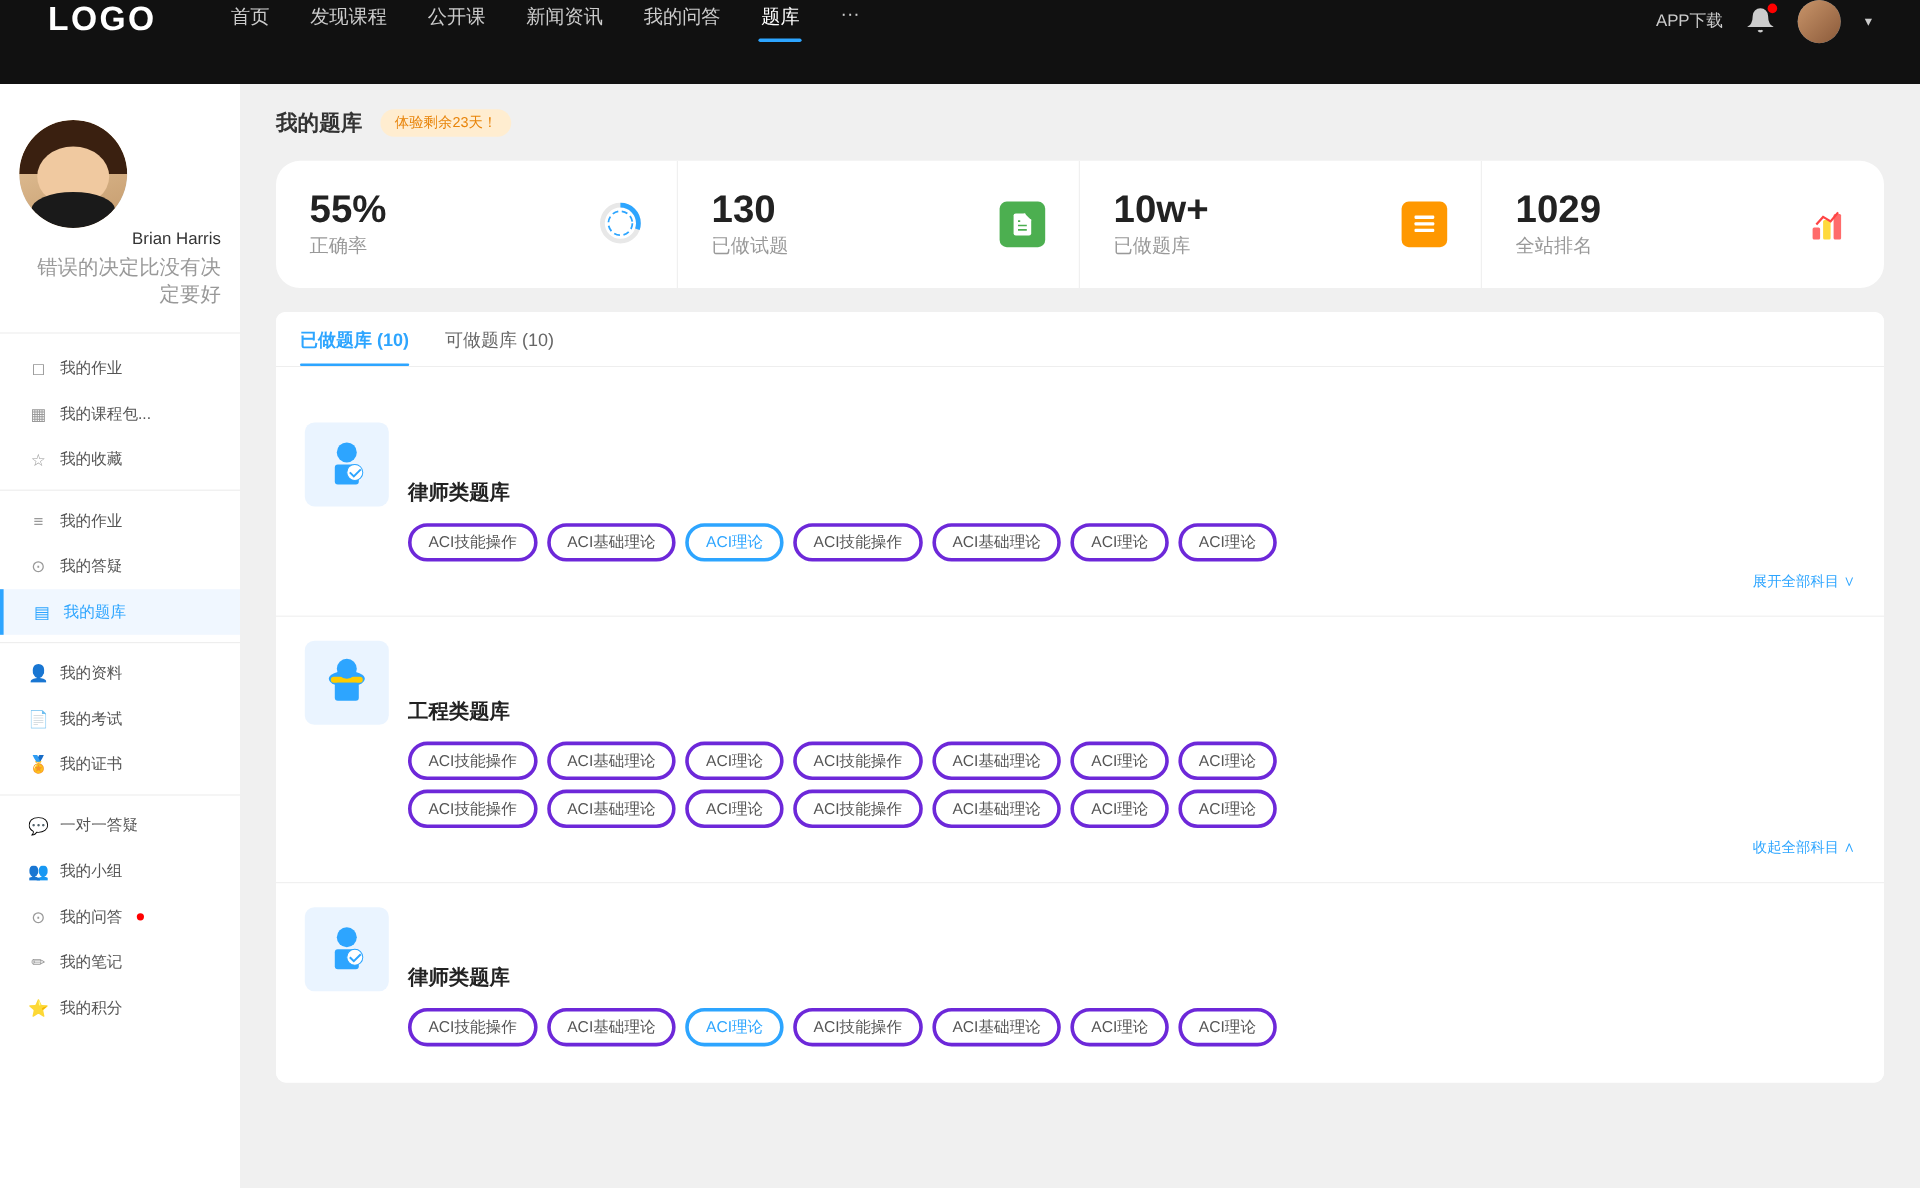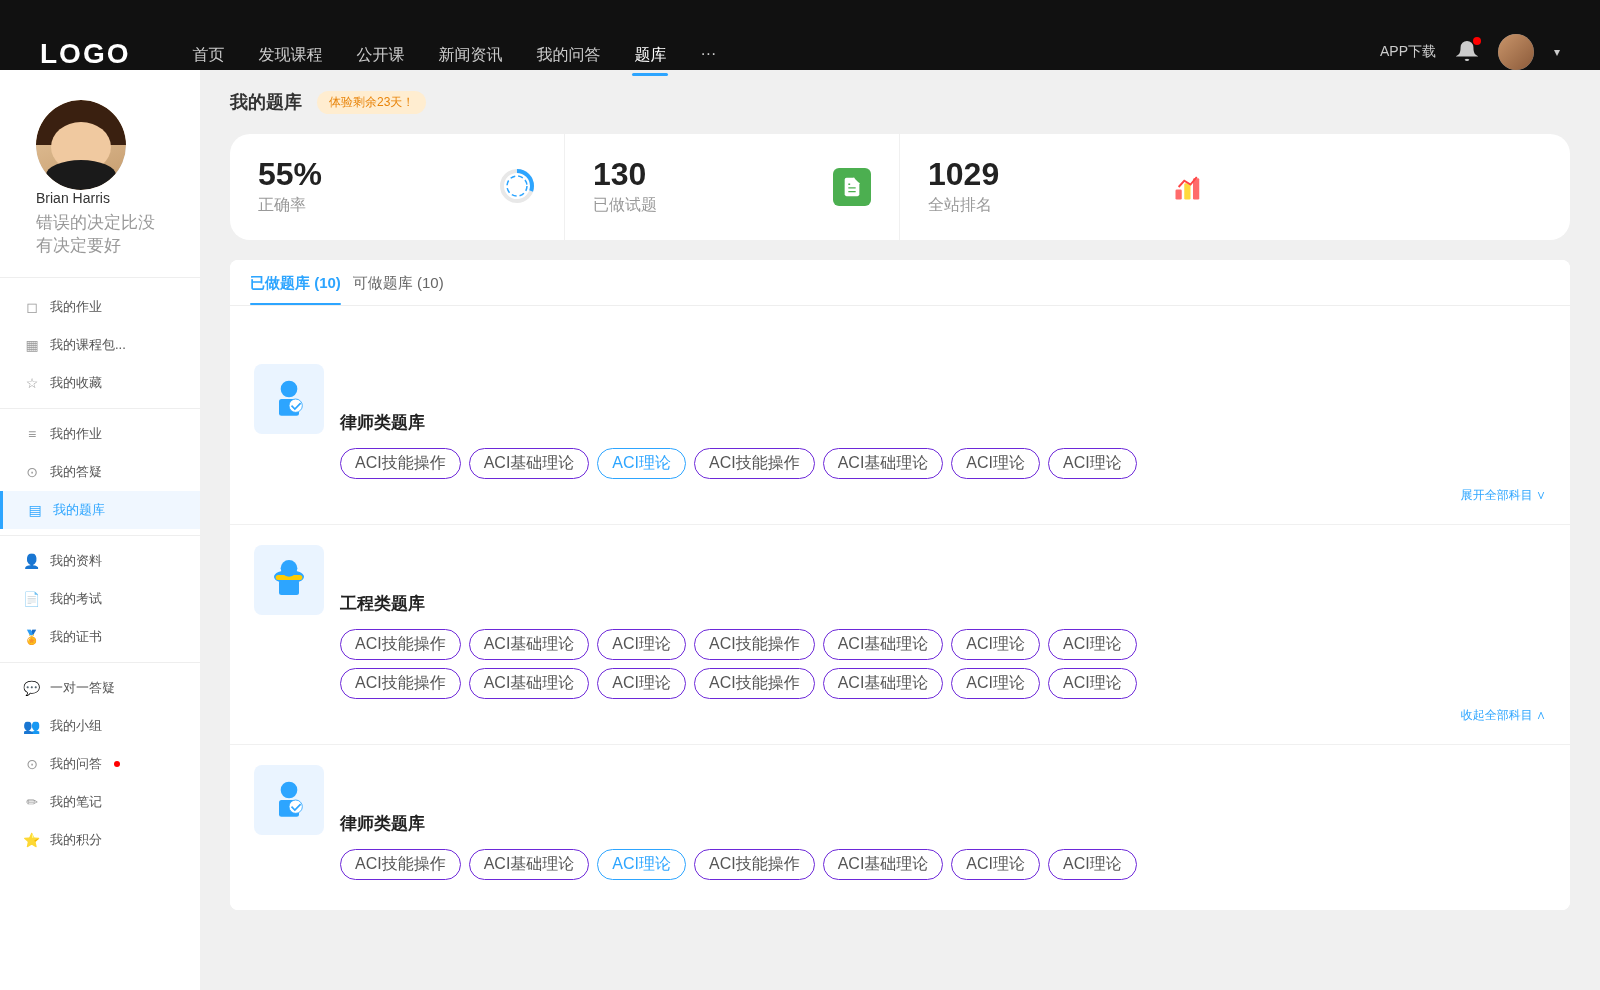--- a/index.html
+++ b/index.html
@@ -10,7 +10,7 @@
       background: #111;
       height: 70px;
       display: flex;
-      align-items: flex-end;
+      align-items: flex-start;
       padding: 0 40px;
       color: #fff;
       position: sticky; top: 0; z-index: 100;

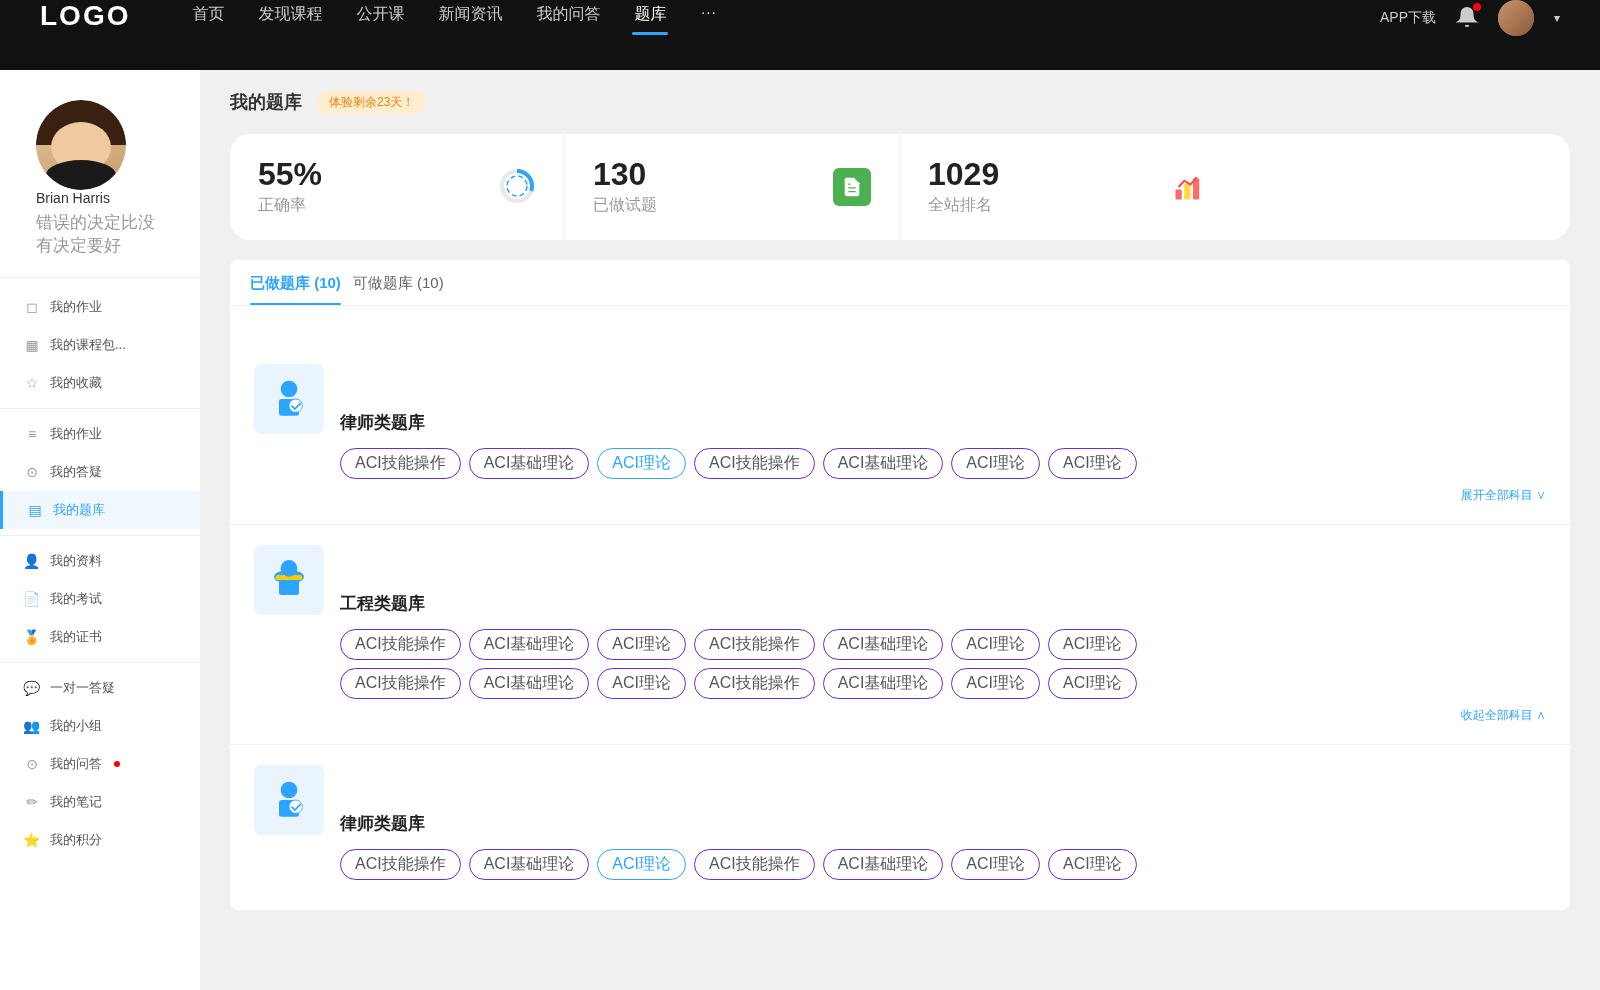--- a/index.html
+++ b/index.html
@@ -320,6 +320,21 @@
         </div>
       </div>
 
+      <div class="stat-card">
+        <div>
+          <div class="stat-value">10w+</div>
+          <div class="stat-label">已做题库</div>
+        </div>
+        <div class="stat-icon-area">
+          <div style="width:38px;height:38px;background:#ff9800;border-radius:6px;display:flex;align-items:center;justify-content:center;">
+            <svg viewBox="0 0 24 24" width="22" height="22" fill="white">
+              <rect x="3" y="4" width="18" height="3" rx="1"></rect>
+              <rect x="3" y="10" width="18" height="3" rx="1"></rect>
+              <rect x="3" y="16" width="18" height="3" rx="1"></rect>
+            </svg>
+          </div>
+        </div>
+      </div>
 
       <div class="stat-card">
         <div>

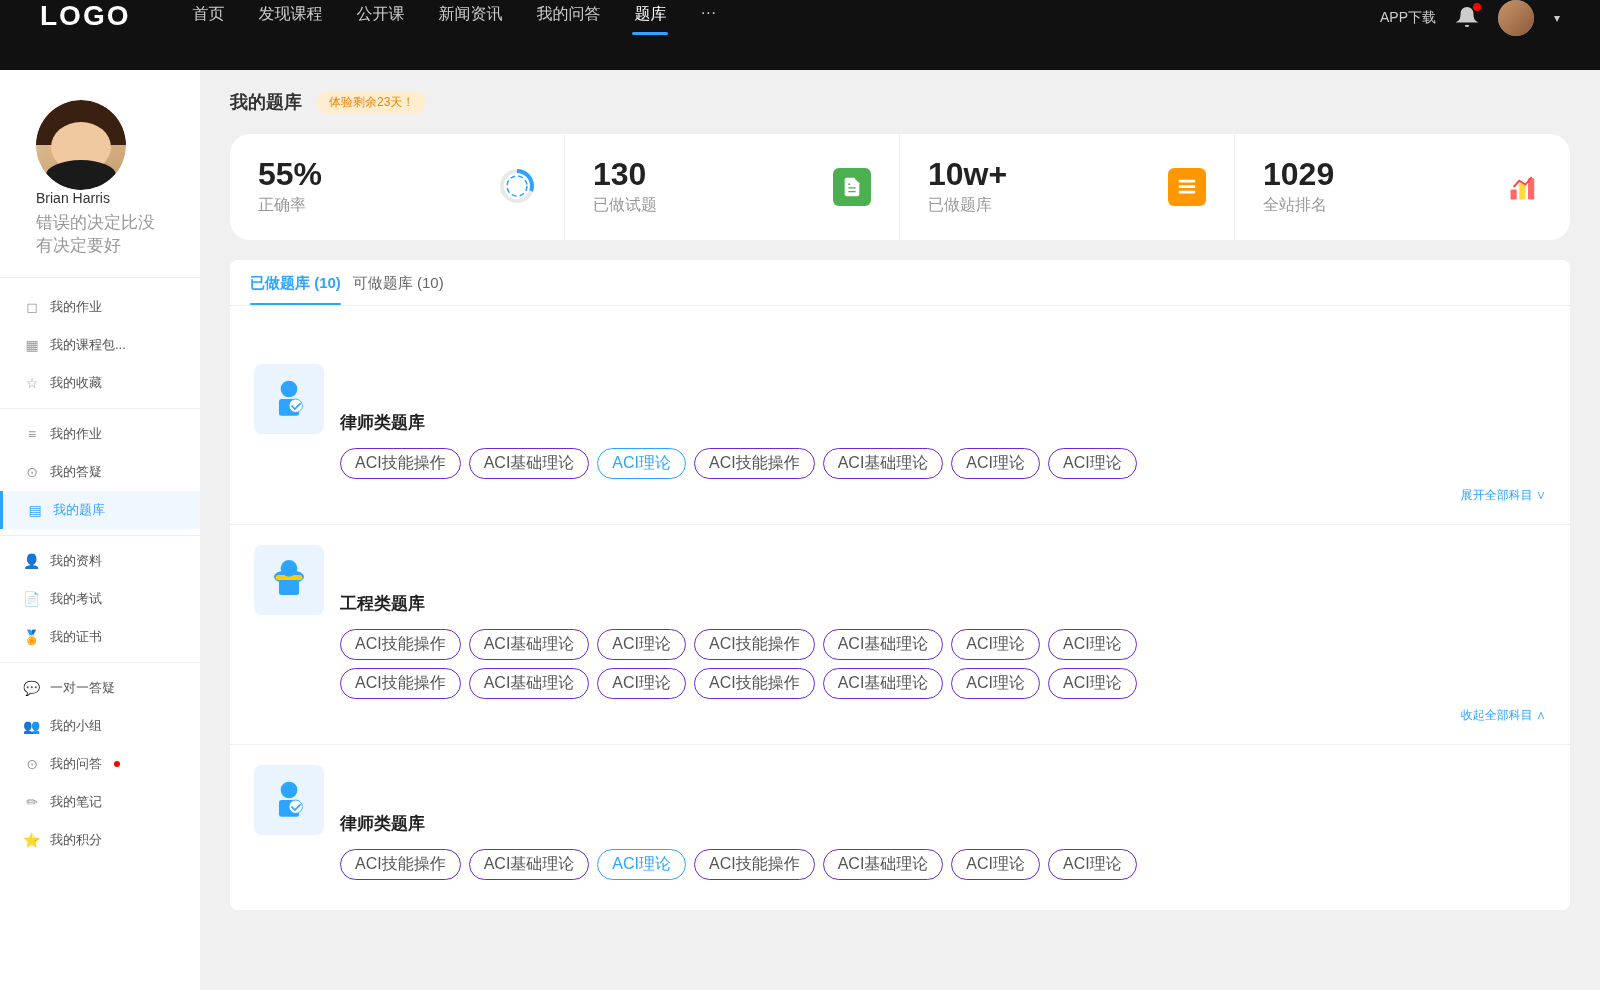--- a/index.html
+++ b/index.html
@@ -58,8 +58,8 @@
       flex-shrink: 0;
     }
     .sidebar-profile {
-      text-align: left;
-      padding: 10px 36px 20px;
+      text-align: right;
+      padding: 10px 16px 20px;
       border-bottom: 1px solid #eee;
     }
     .sidebar-avatar-circle {

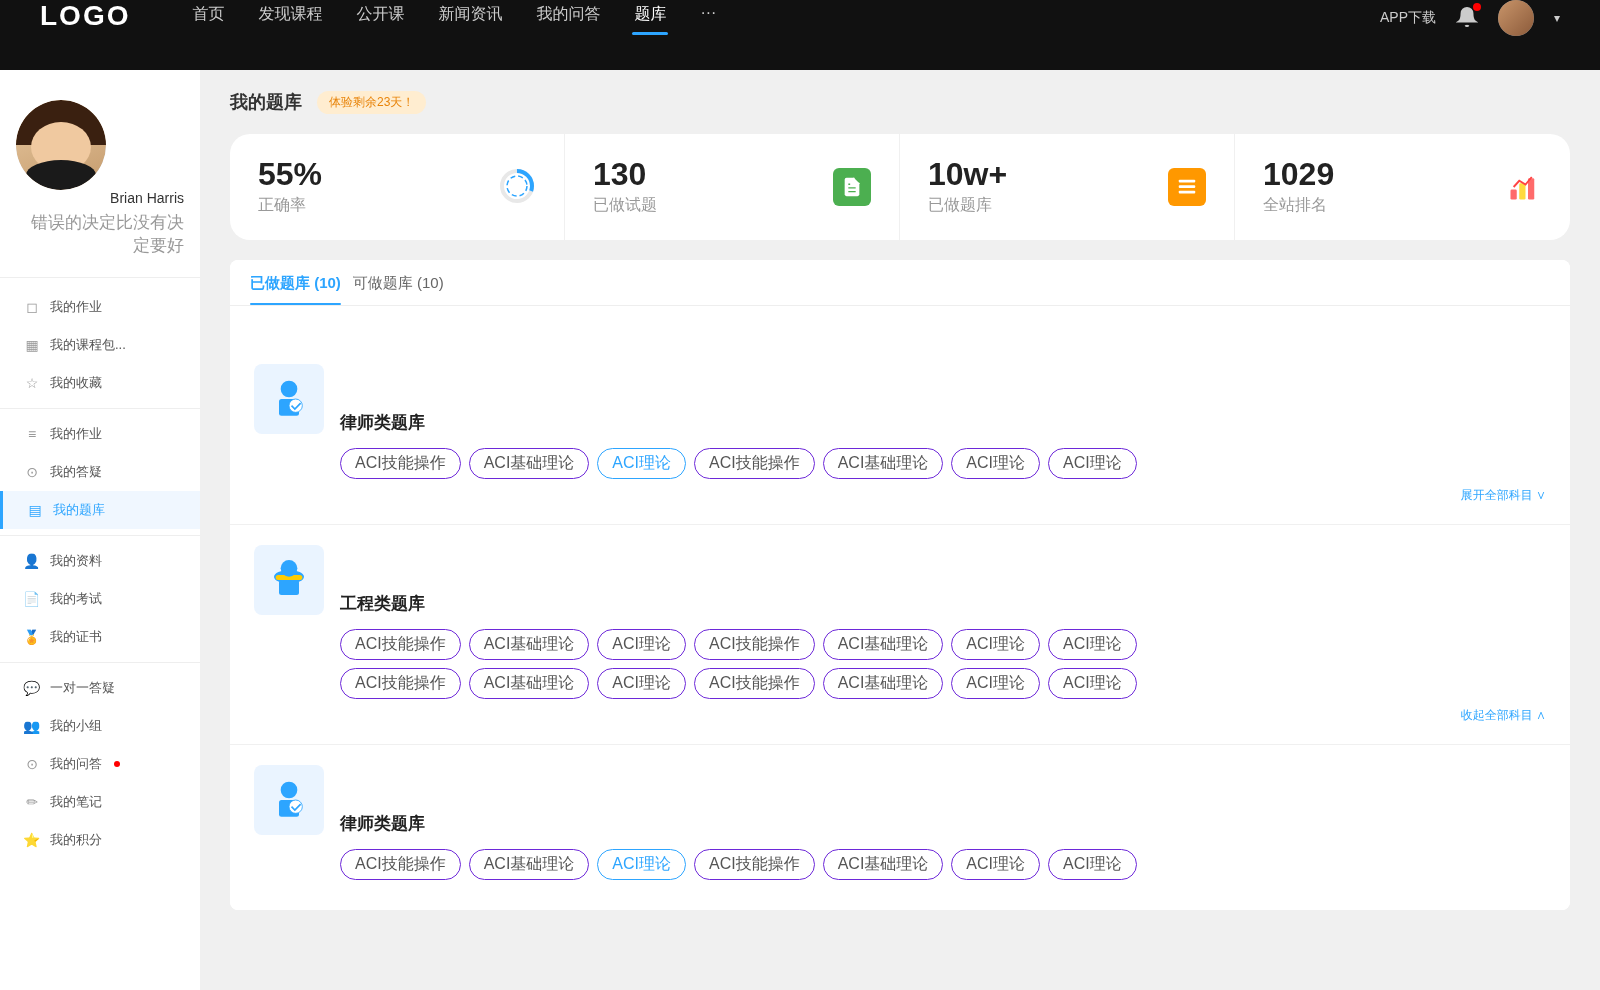--- a/index.html
+++ b/index.html
@@ -114,7 +114,7 @@
 
     
     .tabs-row {
-      display: flex; gap: 12px; margin-bottom: 28px; background: #fff;
+      display: flex; gap: 30px; margin-bottom: 16px; background: #fff;
       padding: 14px 20px 0; border-radius: 8px 8px 0 0;
       border-bottom: 1px solid #eee;
       text-align: center;

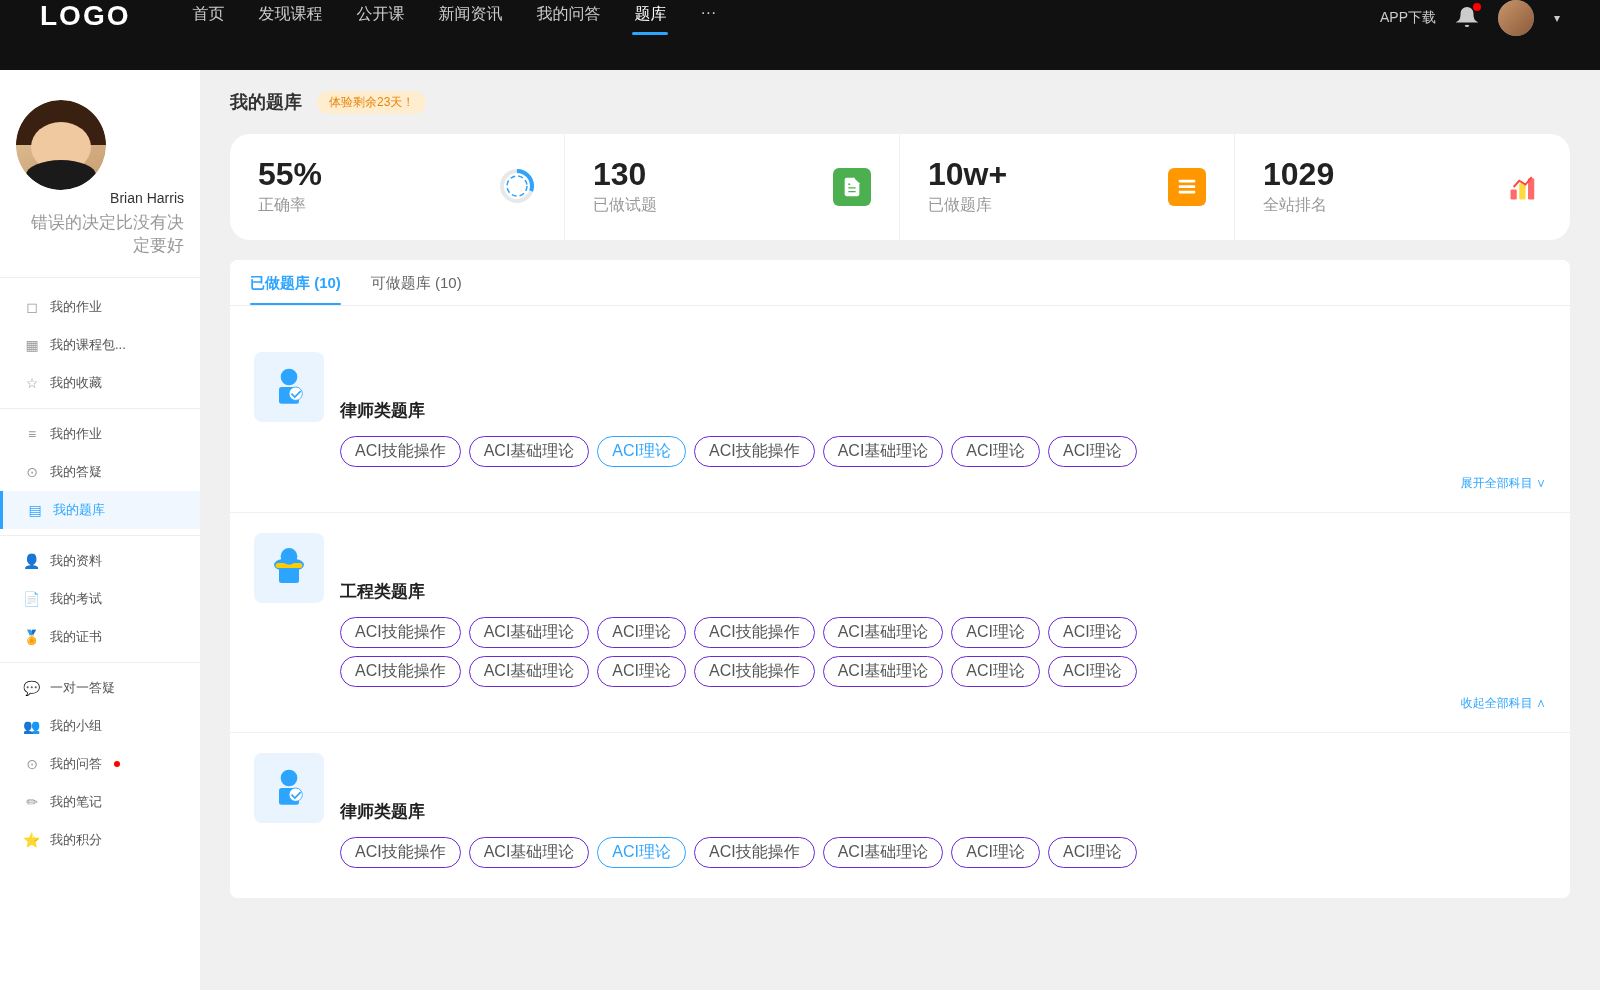--- a/index.html
+++ b/index.html
@@ -149,8 +149,8 @@
     .subject-name { font-size: 17px; font-weight: 600; color: #222; margin-top: 6px; }
     .tags-row { display: flex; flex-wrap: wrap; gap: 8px; margin-left: 86px; }
     .tag {
-      padding: 4px 14px; border-radius: 20px; font-size: 16px;
-      border: 1px solid #6d28d9; color: #555; cursor: pointer; background: #fff;
+      padding: 4px 14px; border-radius: 20px; font-size: 13px;
+      border: 3px solid #6d28d9; color: #555; cursor: pointer; background: #fff;
     }
     .tag.active { border-color: #2da5ff; color: #2da5ff; }
     .expand-link {

